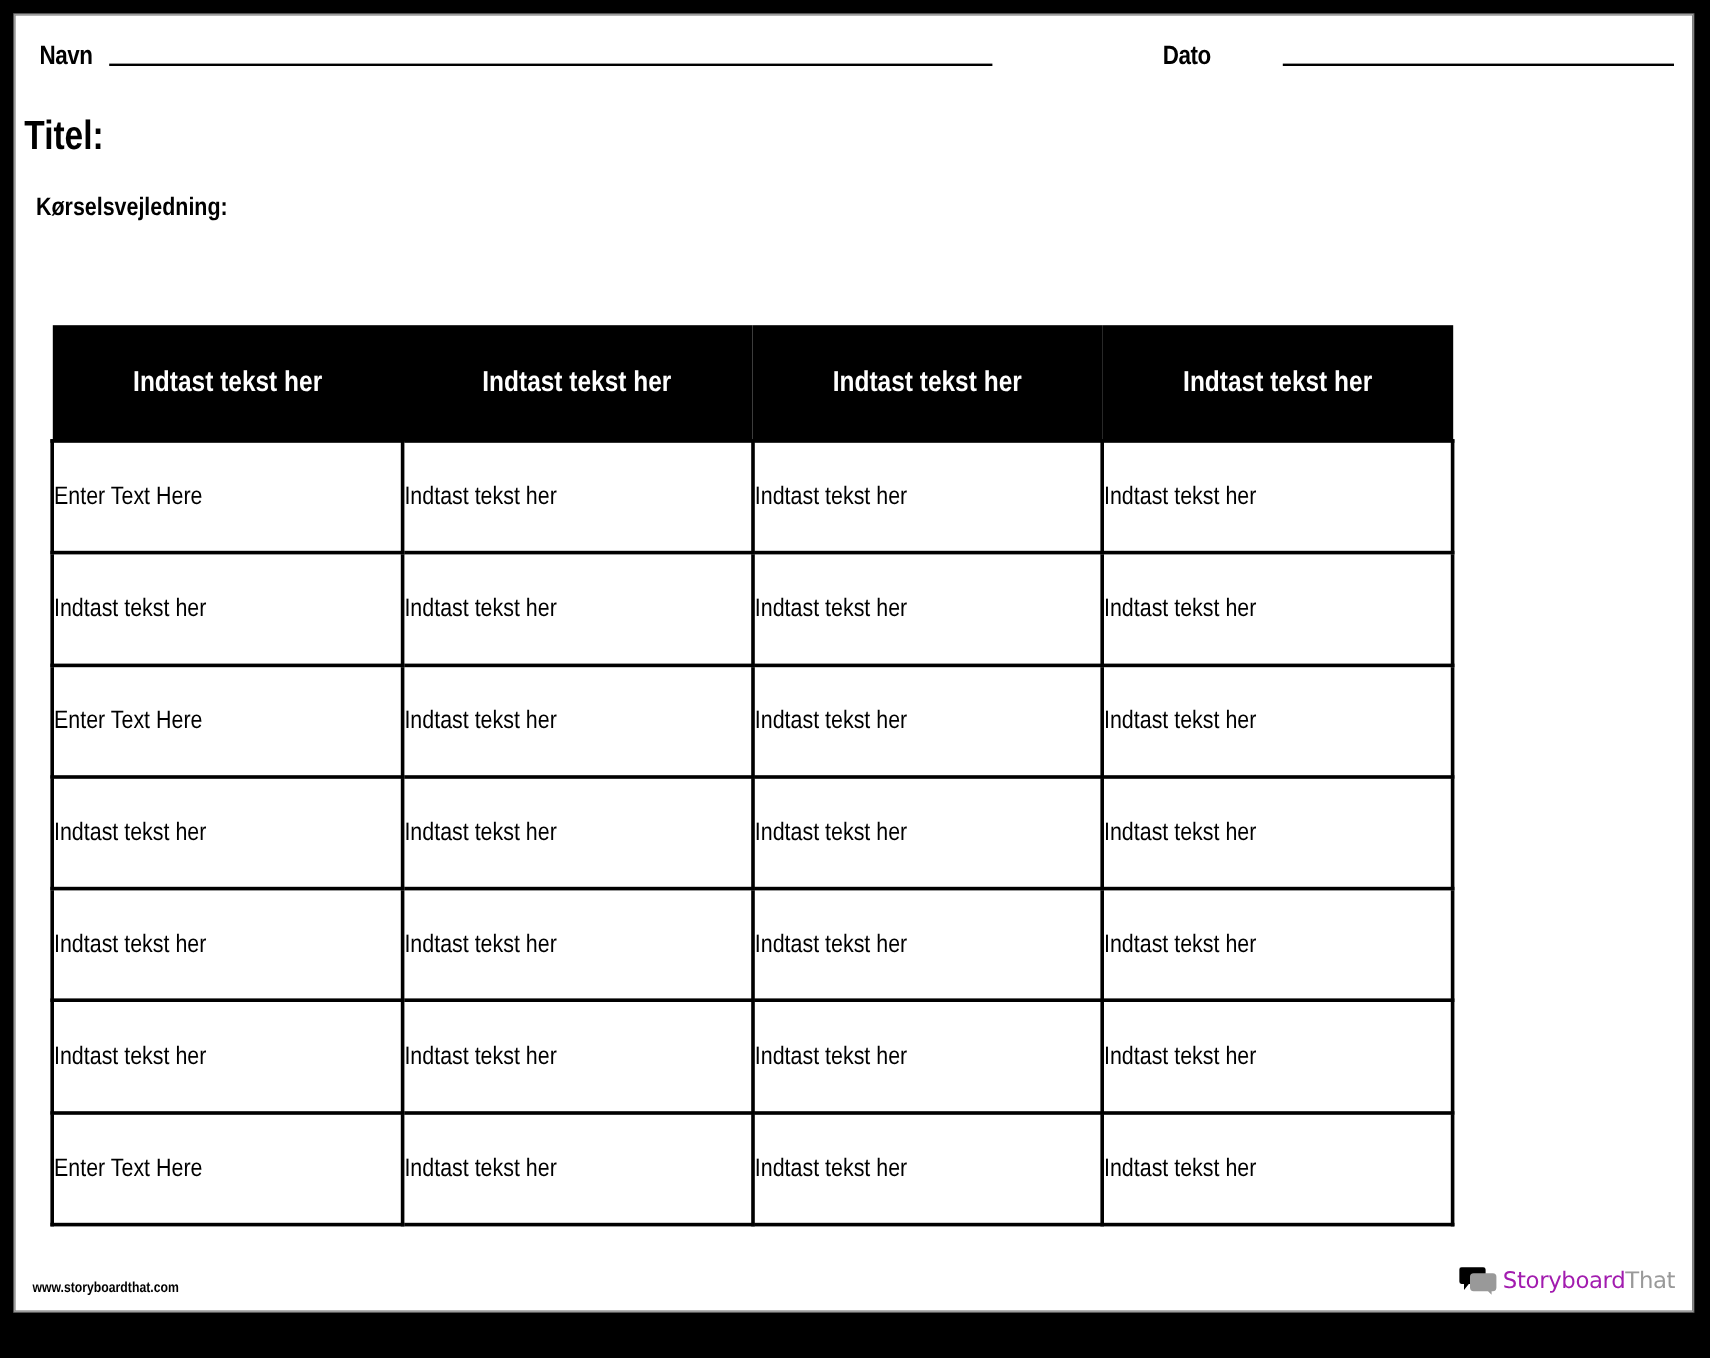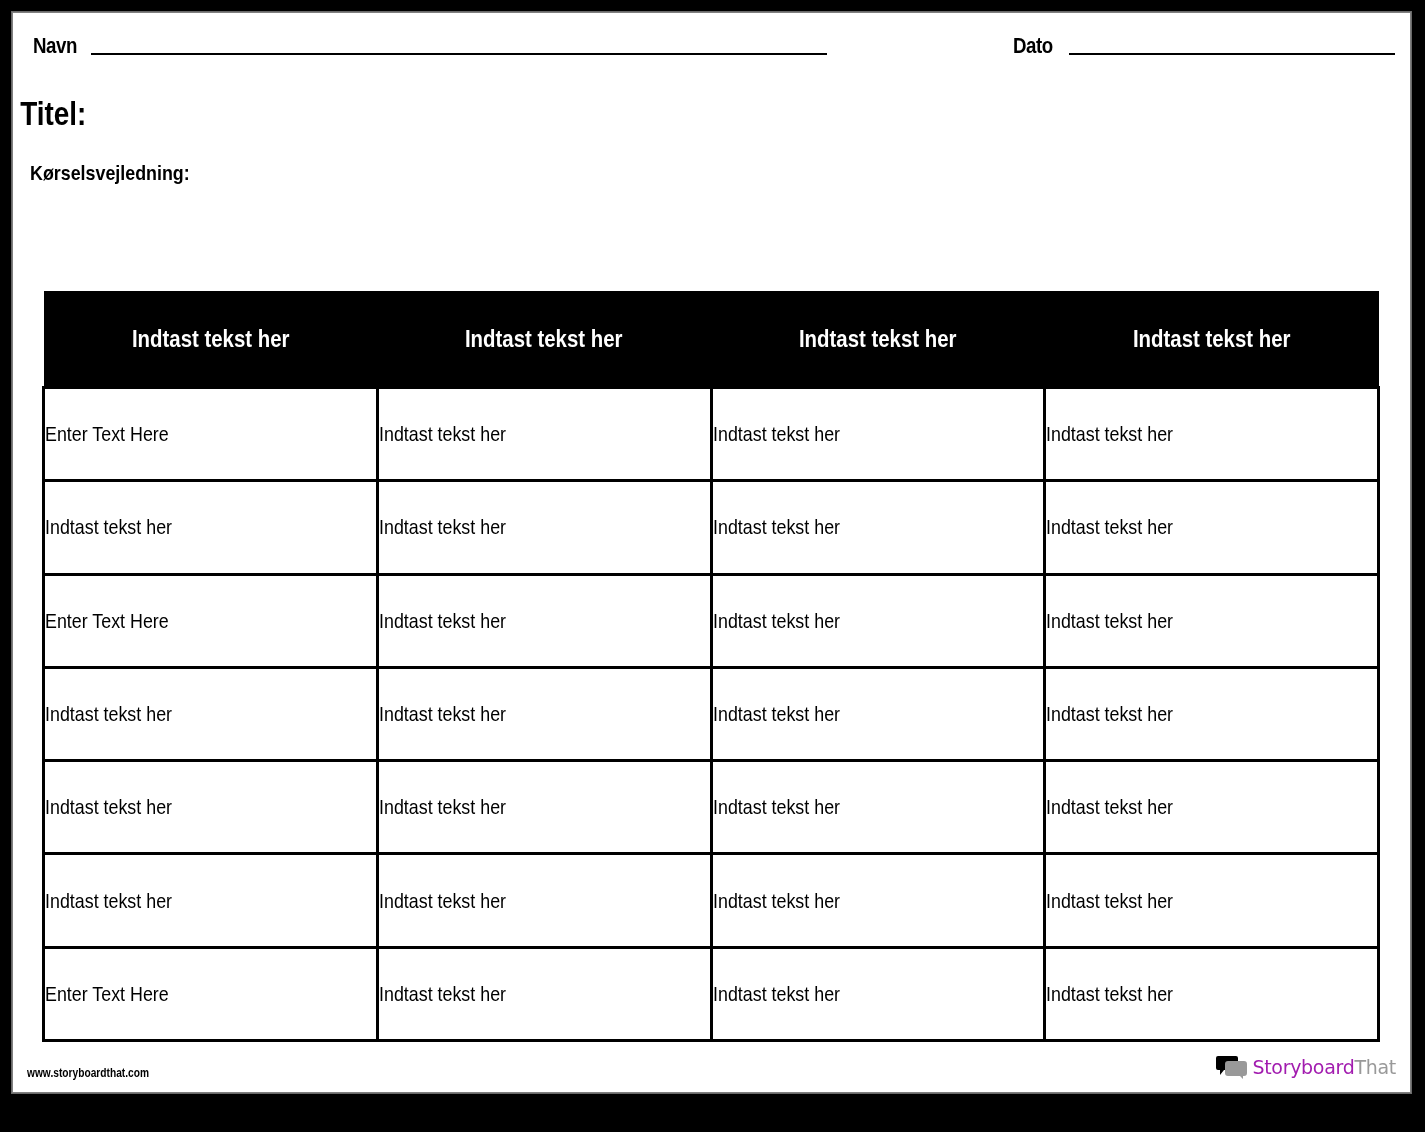--- a/index.html
+++ b/index.html
@@ -44,7 +44,7 @@
     }
     .name-field { left: 20px; }
     .name-line { left: 78px; top: 40px; width: 736px; }
-    .date-field { left: 1000px; }
+    .date-field { left: 956px; }
     .date-line { left: 1056px; top: 40px; width: 326px; }
 
     .title {

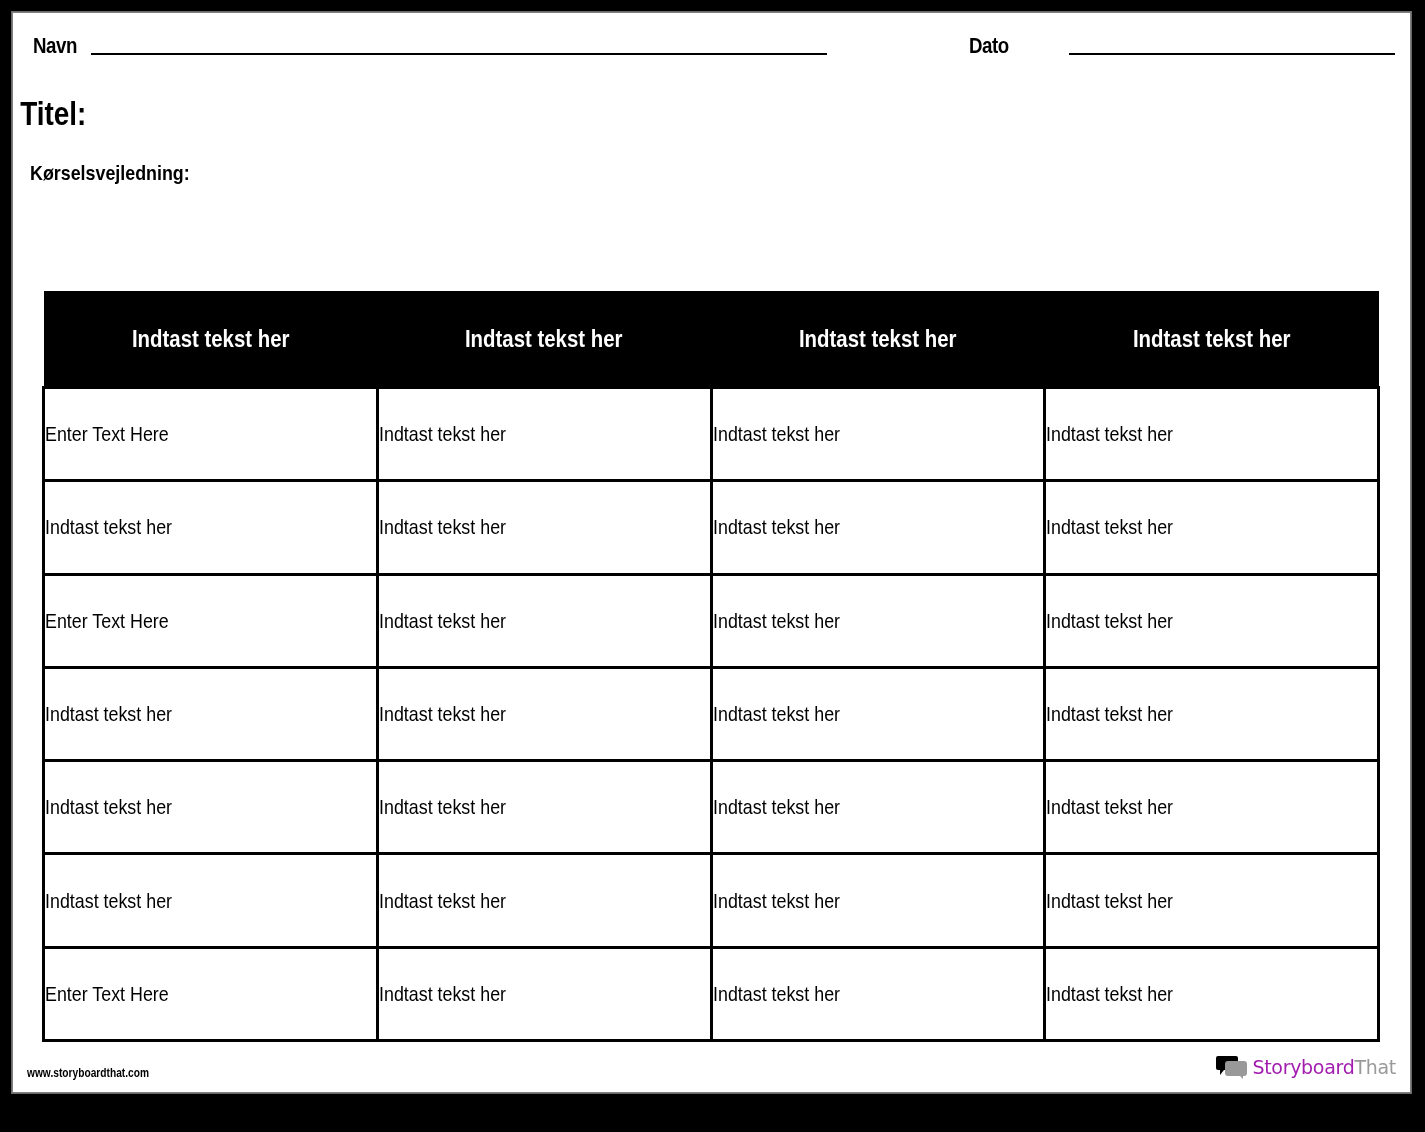--- a/index.html
+++ b/index.html
@@ -76,11 +76,10 @@
       position: absolute;
       left: 29px;
       top: 258px;
-      width: 1338px;
+      width: 1170px;
       height: 751px;
       border-collapse: collapse;
       table-layout: fixed;
-      margin-top: 20px;
     }
     .grid th {
       background: #000;

